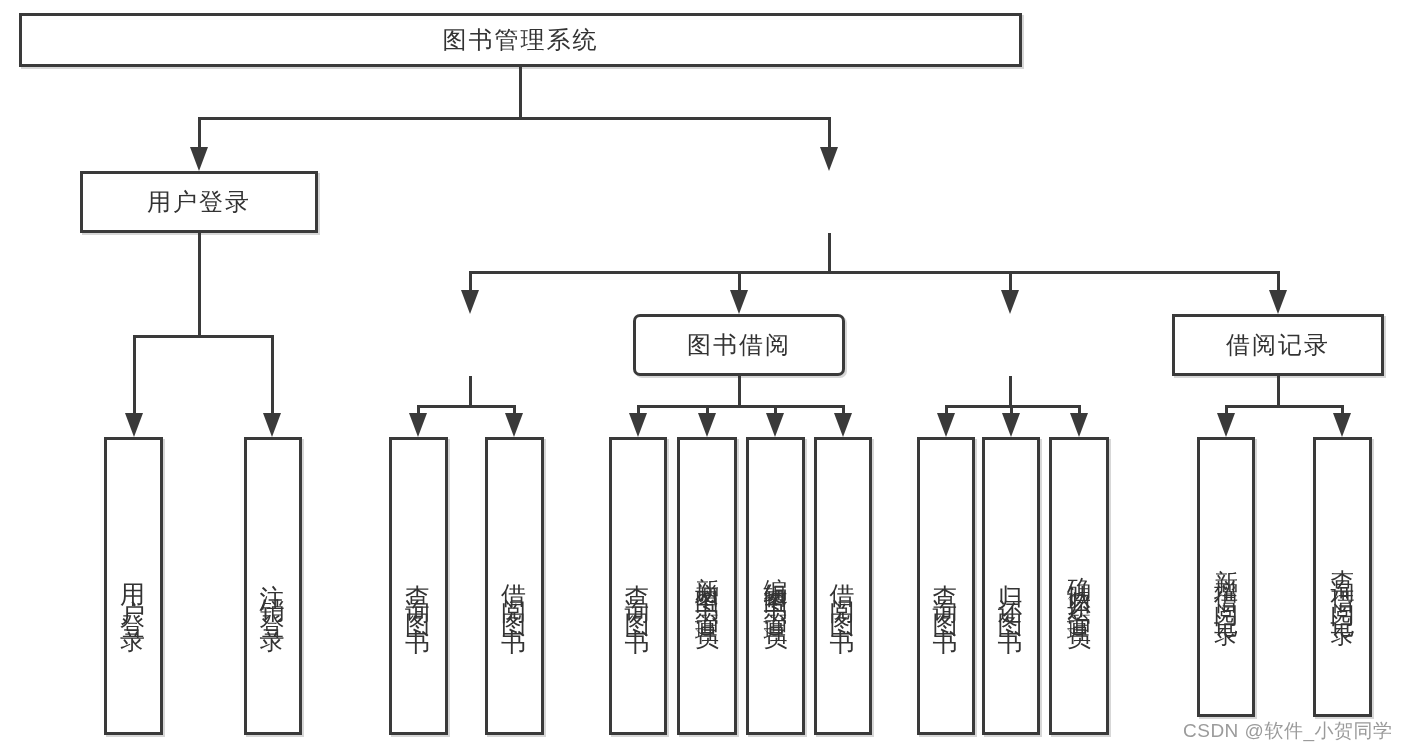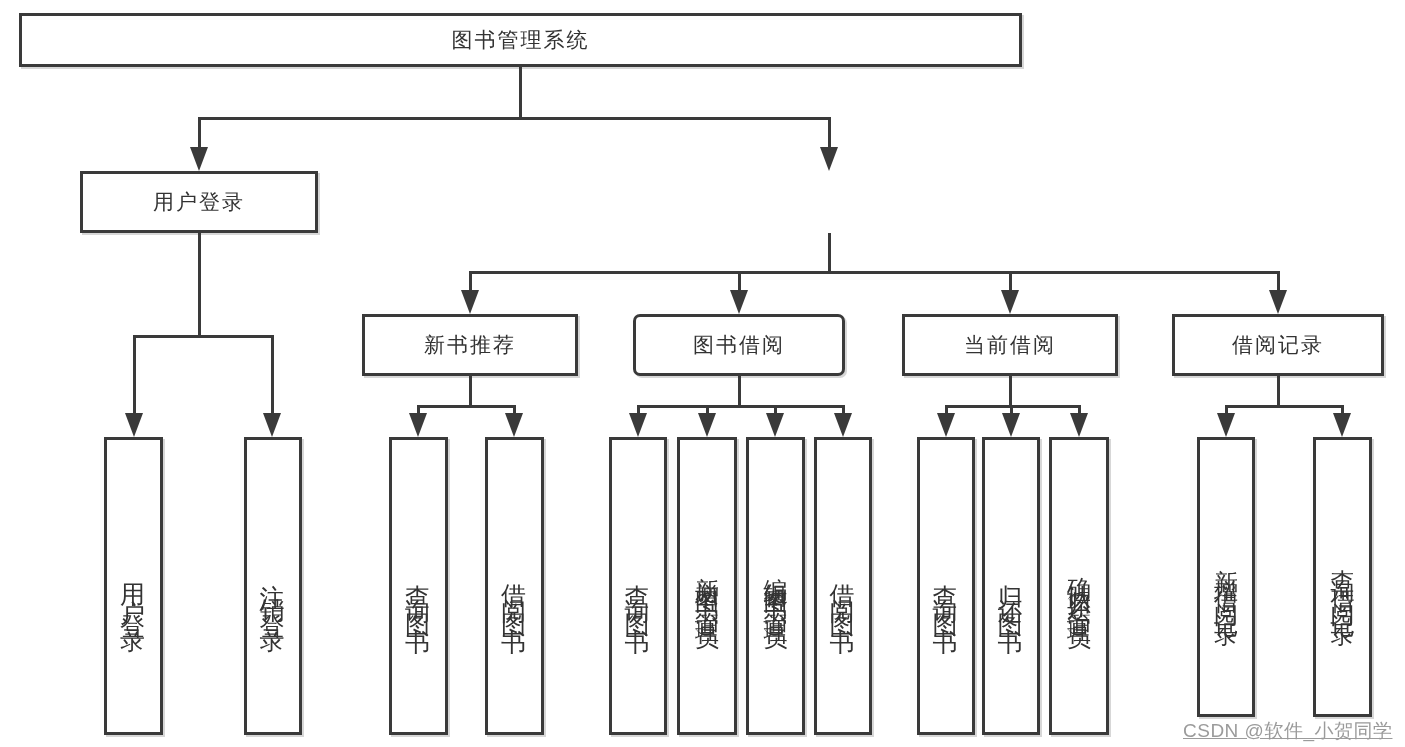--- a/index.html
+++ b/index.html
@@ -12,7 +12,7 @@
     box-sizing:border-box; display:flex; align-items:center; justify-content:center;
     box-shadow:2px 2px 0 rgba(140,140,140,0.35);
   }
-  .hlabel { font-size:21px; letter-spacing:2px; white-space:nowrap; }
+  .hlabel { font-size:24px; letter-spacing:2px; white-space:nowrap; }
   .vtext  { writing-mode:vertical-rl; white-space:nowrap; }
   .t4 { font-size:25px; letter-spacing:15px; margin-bottom:-15px; }
   .t6 { font-size:24px; letter-spacing:11px; margin-bottom:-11px; }

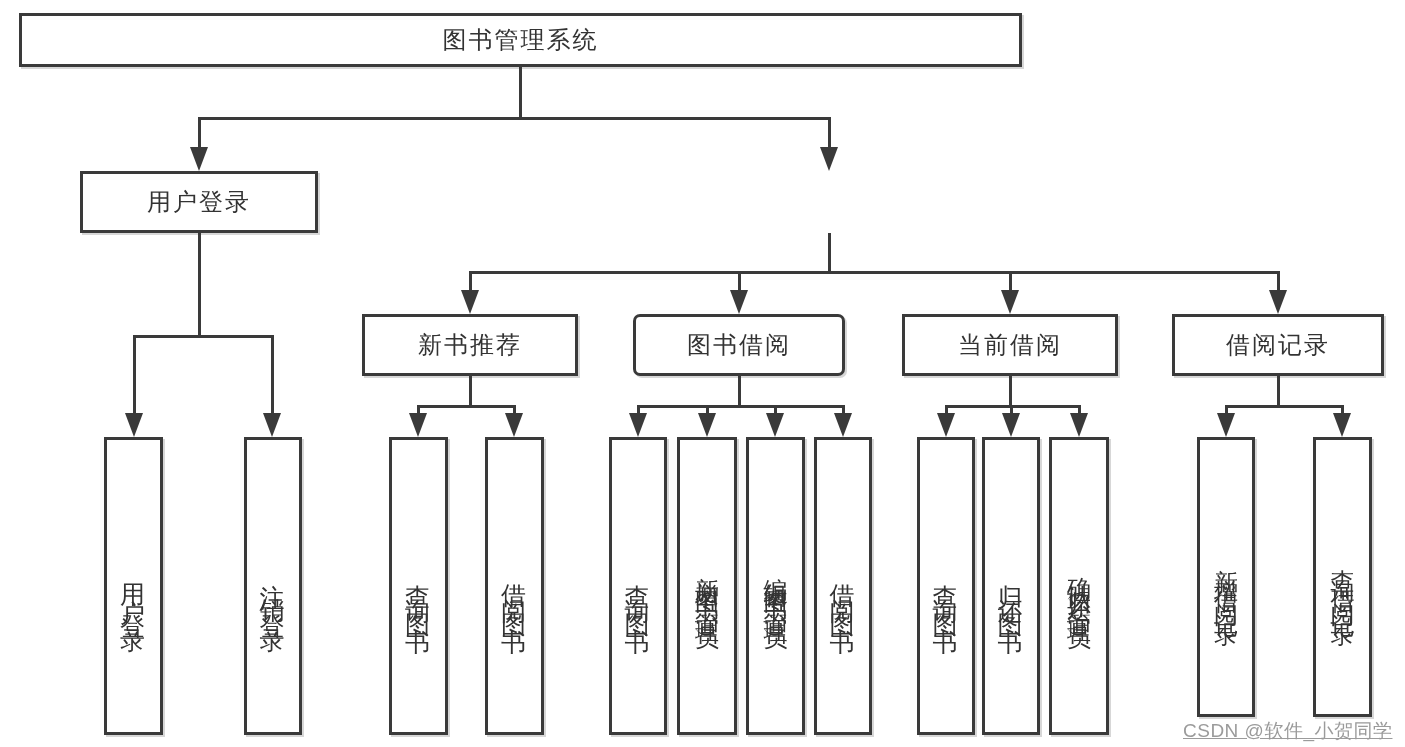--- a/index.html
+++ b/index.html
@@ -43,9 +43,6 @@
     <span class="hlabel">用户登录</span>
   </div>
 
-  <div class="box" style="left:362px; top:314px; width:216px; height:62px;">
-    <span class="hlabel">新书推荐</span>
-  </div>
   <div class="box" style="left:633px; top:314px; width:212px; height:62px;border-radius:7px;">
     <span class="hlabel">图书借阅</span>
   </div>

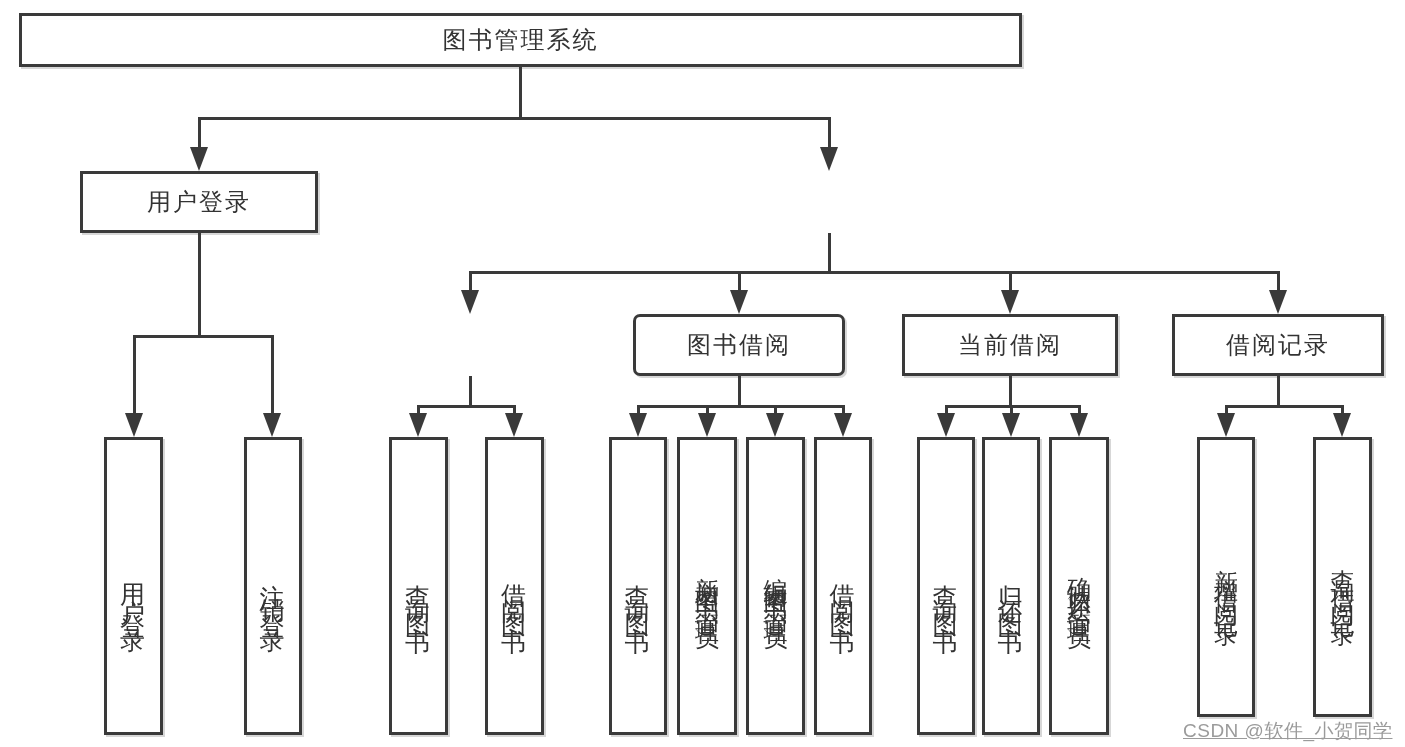--- a/index.html
+++ b/index.html
@@ -45,9 +45,6 @@
 
   <div class="box" style="left:633px; top:314px; width:212px; height:62px;border-radius:7px;">
     <span class="hlabel">图书借阅</span>
-  </div>
-  <div class="box" style="left:902px; top:314px; width:216px; height:62px;">
-    <span class="hlabel">当前借阅</span>
   </div>
   <div class="box" style="left:1172px; top:314px; width:212px; height:62px;font-family:Liberation Serif, serif;">
     <span class="hlabel">借阅记录</span>

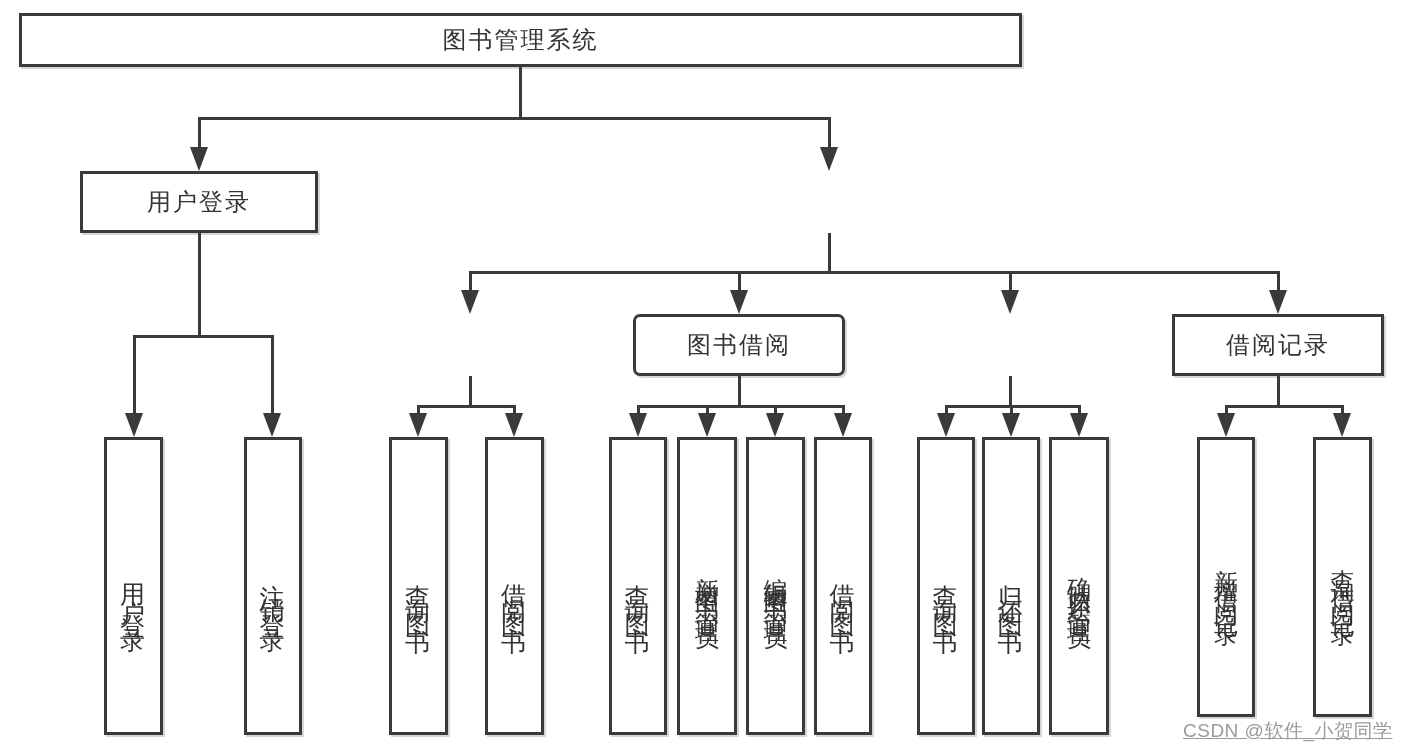--- a/index.html
+++ b/index.html
@@ -27,7 +27,6 @@
     position:absolute; left:1183px; top:718px; font-size:19px; letter-spacing:0.5px;
     color:#9b9b9b; z-index:10; white-space:nowrap;
     text-shadow:1px 1px 0 rgba(255,255,255,0.85), -1px -1px 0 rgba(255,255,255,0.85);
-    text-decoration:underline;
   }
 </style>
 </head>

